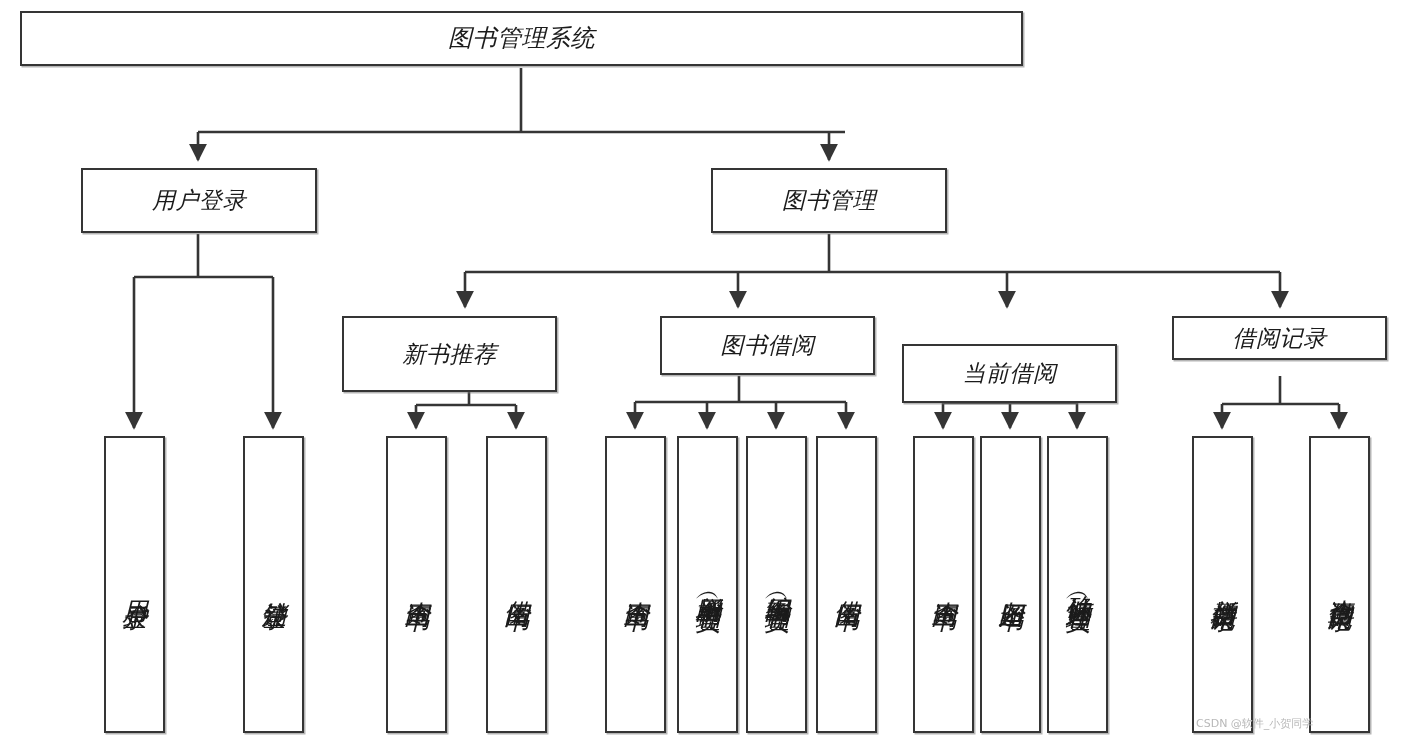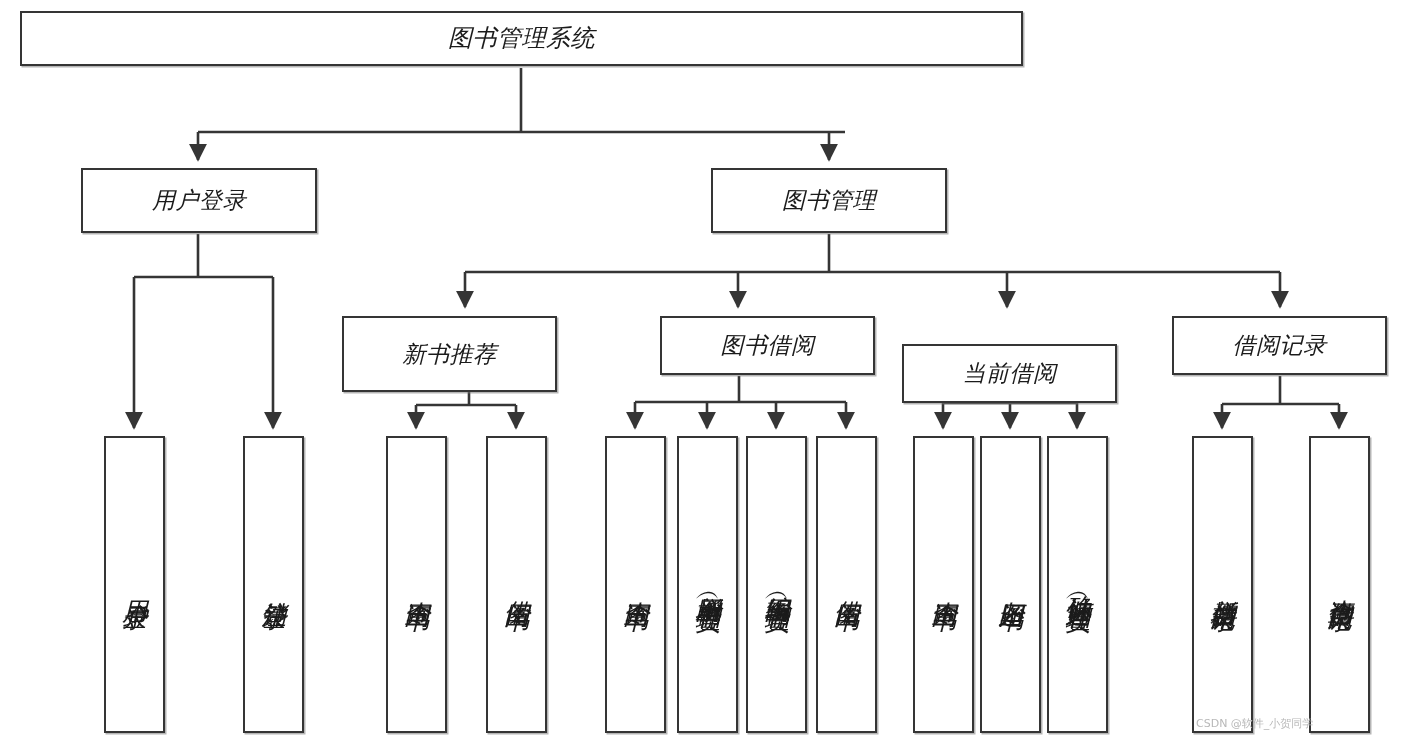--- a/index.html
+++ b/index.html
@@ -149,7 +149,7 @@
   <div class="node h" style="left:902px; top:316px; width:215px; height:59px;margin-top:28px;">
     <span class="lbl">当前借阅</span>
   </div>
-  <div class="node h" style="left:1172px; top:316px; width:215px; height:59px;">
+  <div class="node h" style="left:1172px; top:316px; width:215px; height:44px;">
     <span class="lbl">借阅记录</span>
   </div>
 

